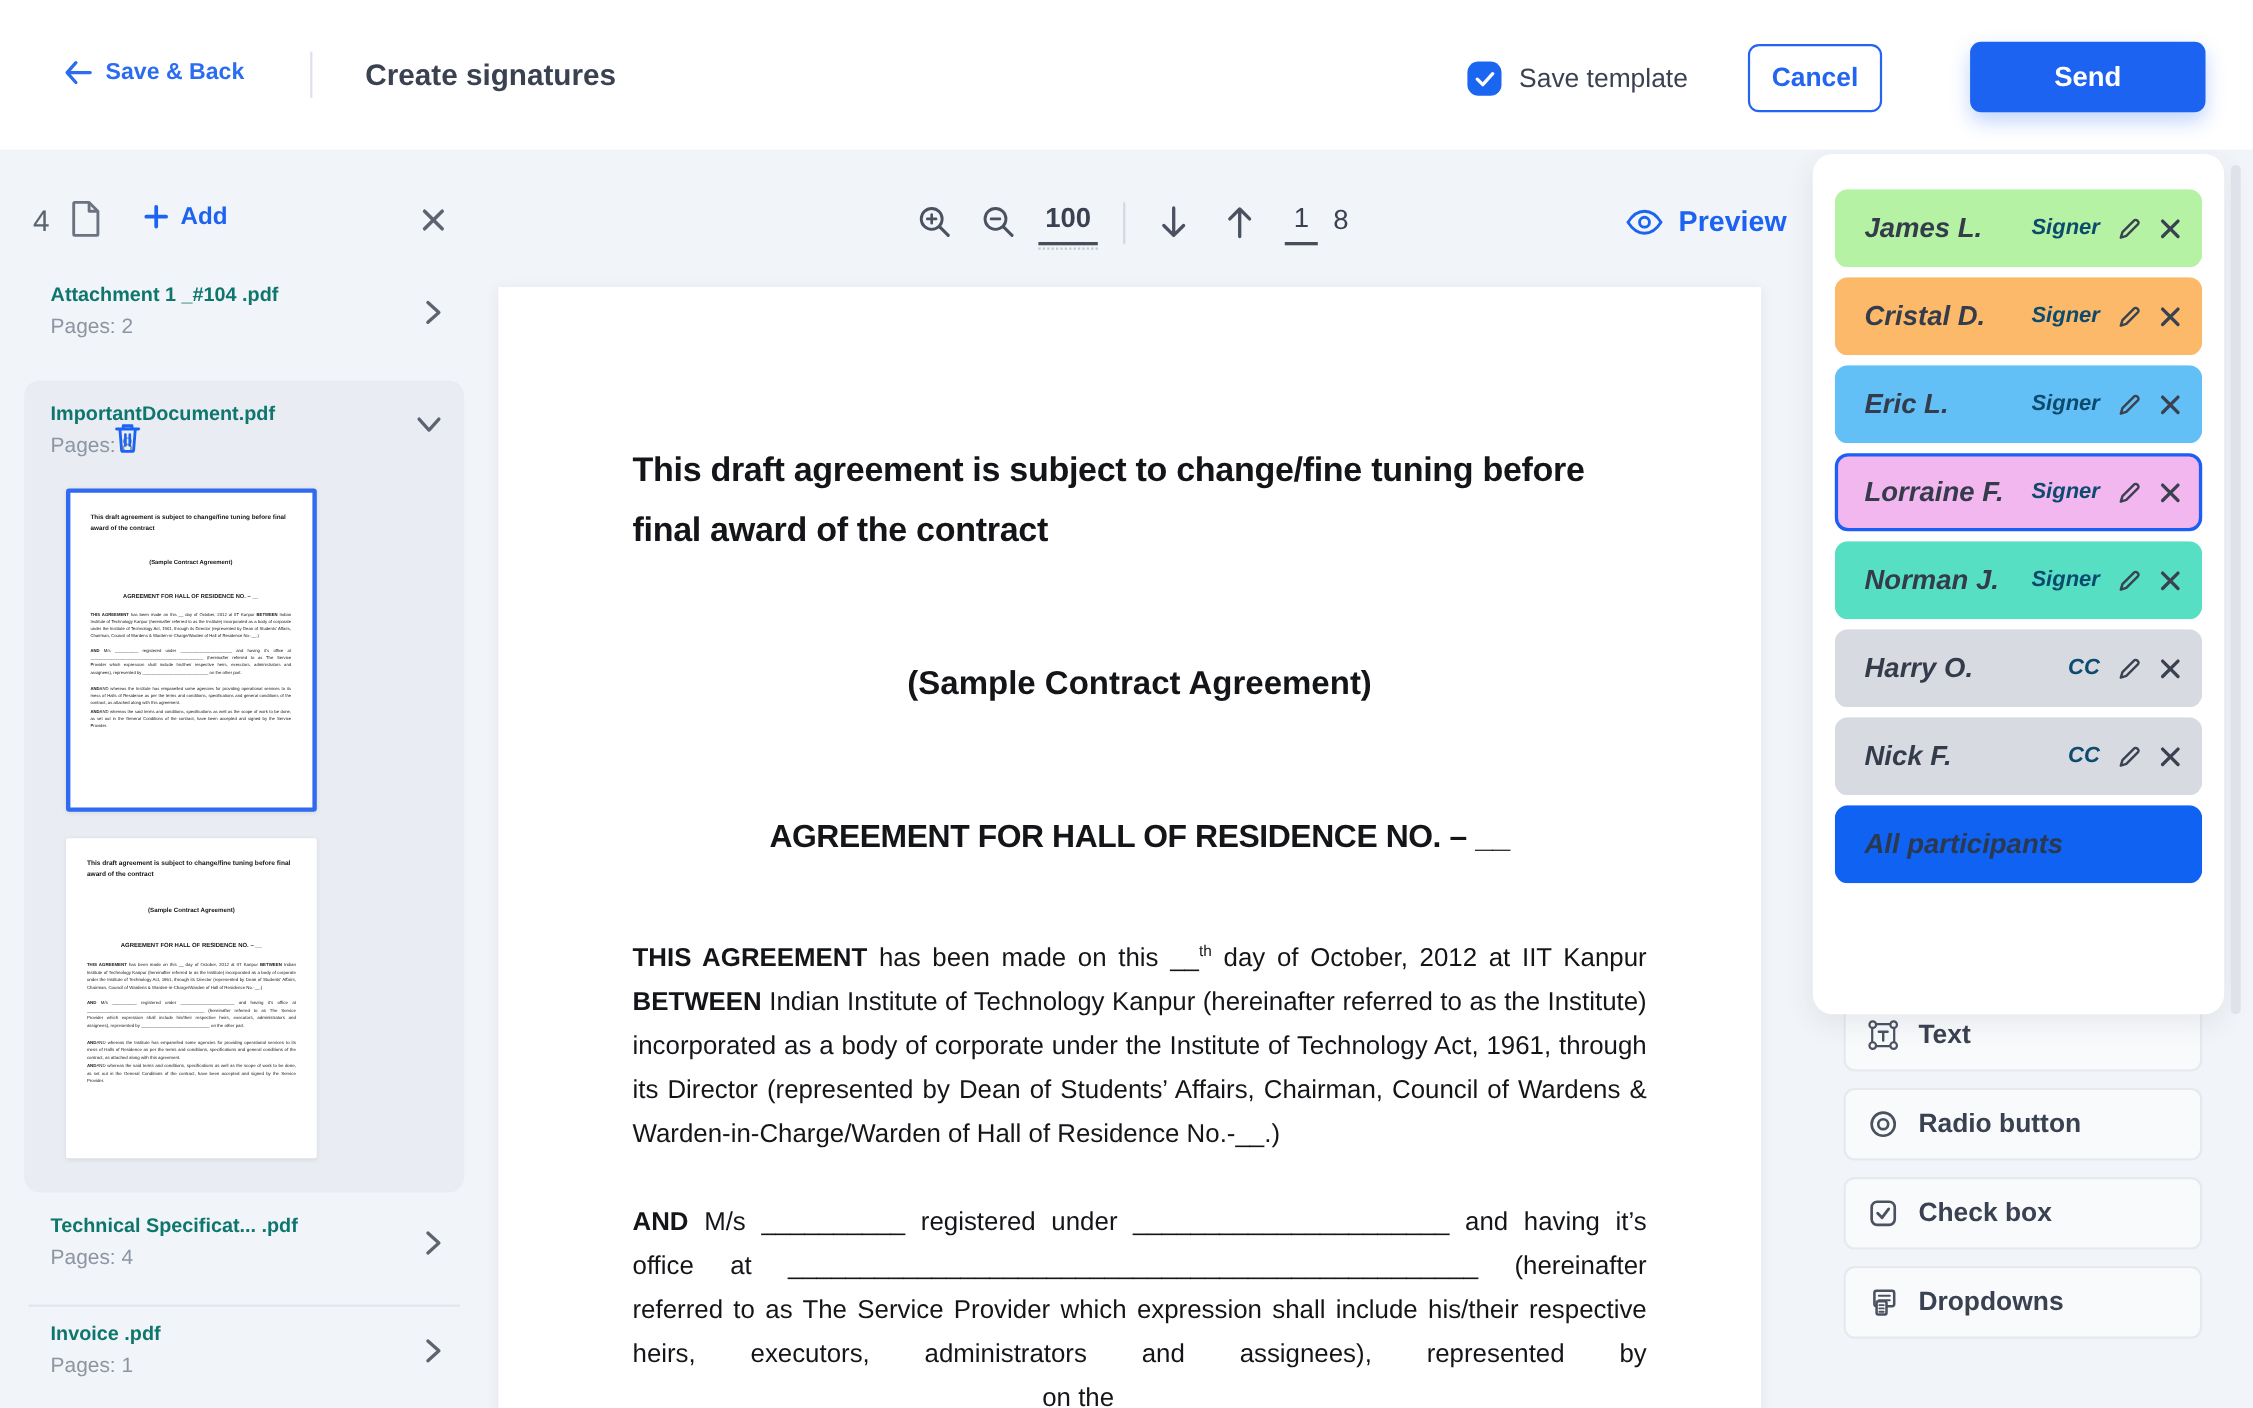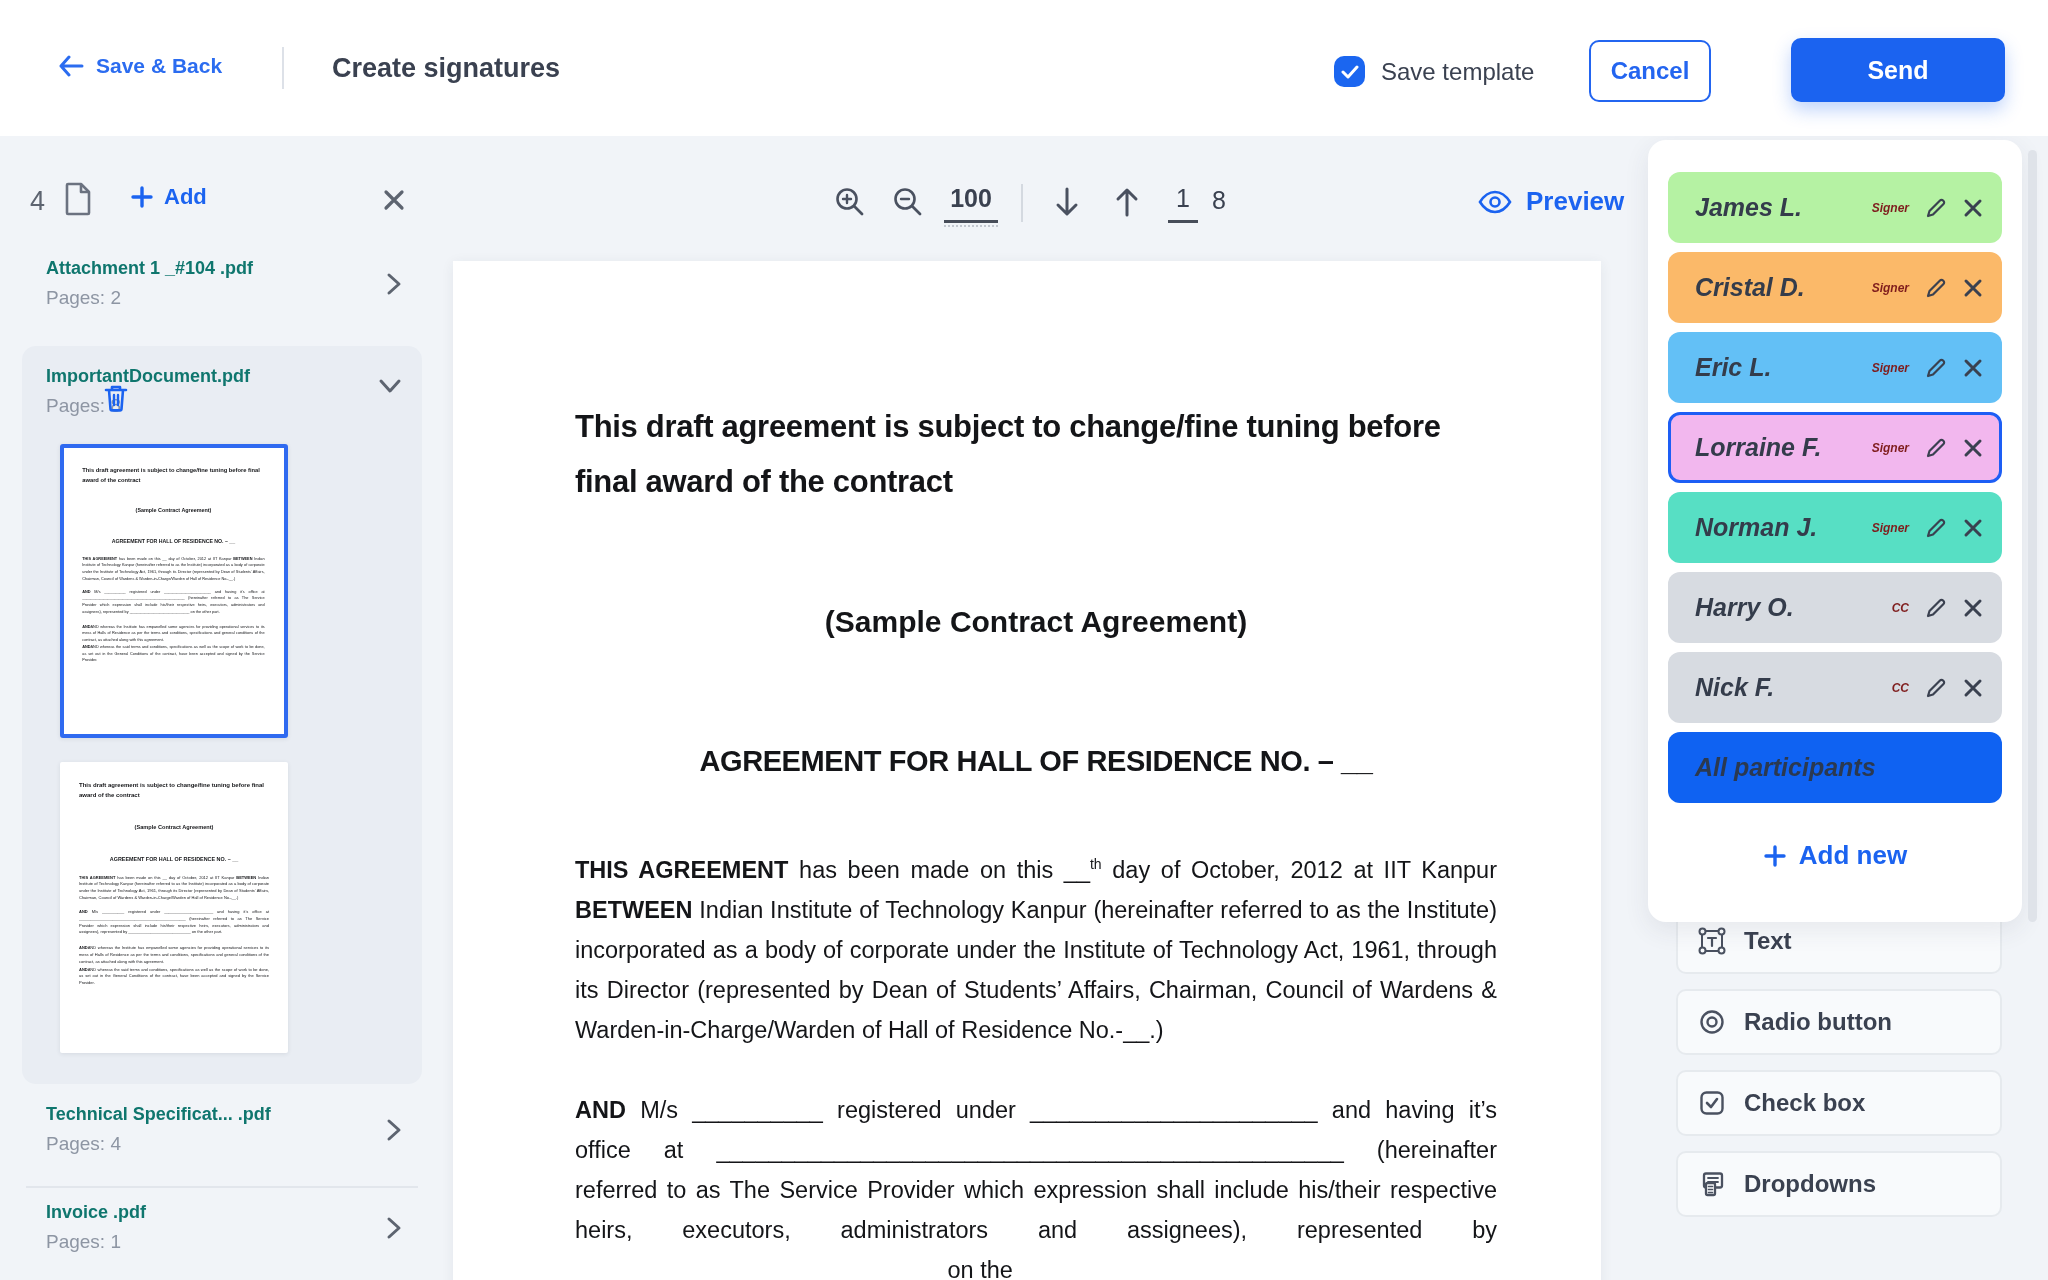--- a/index.html
+++ b/index.html
@@ -91,7 +91,7 @@
           display:flex; align-items:center; border:3px solid transparent; cursor:pointer;font-style:italic; }
   .chip-name { font-size:25px; font-weight:700; color:#343c4b; margin-left:24px; flex:1; }
   .chip-right { display:flex; align-items:center; gap:15px; margin-right:16px; }
-  .chip-role { font-size:12px; font-weight:600; color:#7f1d1d; }
+  .chip-role { font-size:20px; font-weight:600; color:#0c4a6e; }
   .c0{background:#b5f2a3;} .c1{background:#fbb969;} .c2{background:#63c0f6;}
   .c3{background:#f2b7ee; border-color:#1d5ef5;justify-content:space-between;} .c4{background:#57dfc4;}
   .c5{background:#d7dbe1;} .c6{background:#d7dbe1;}

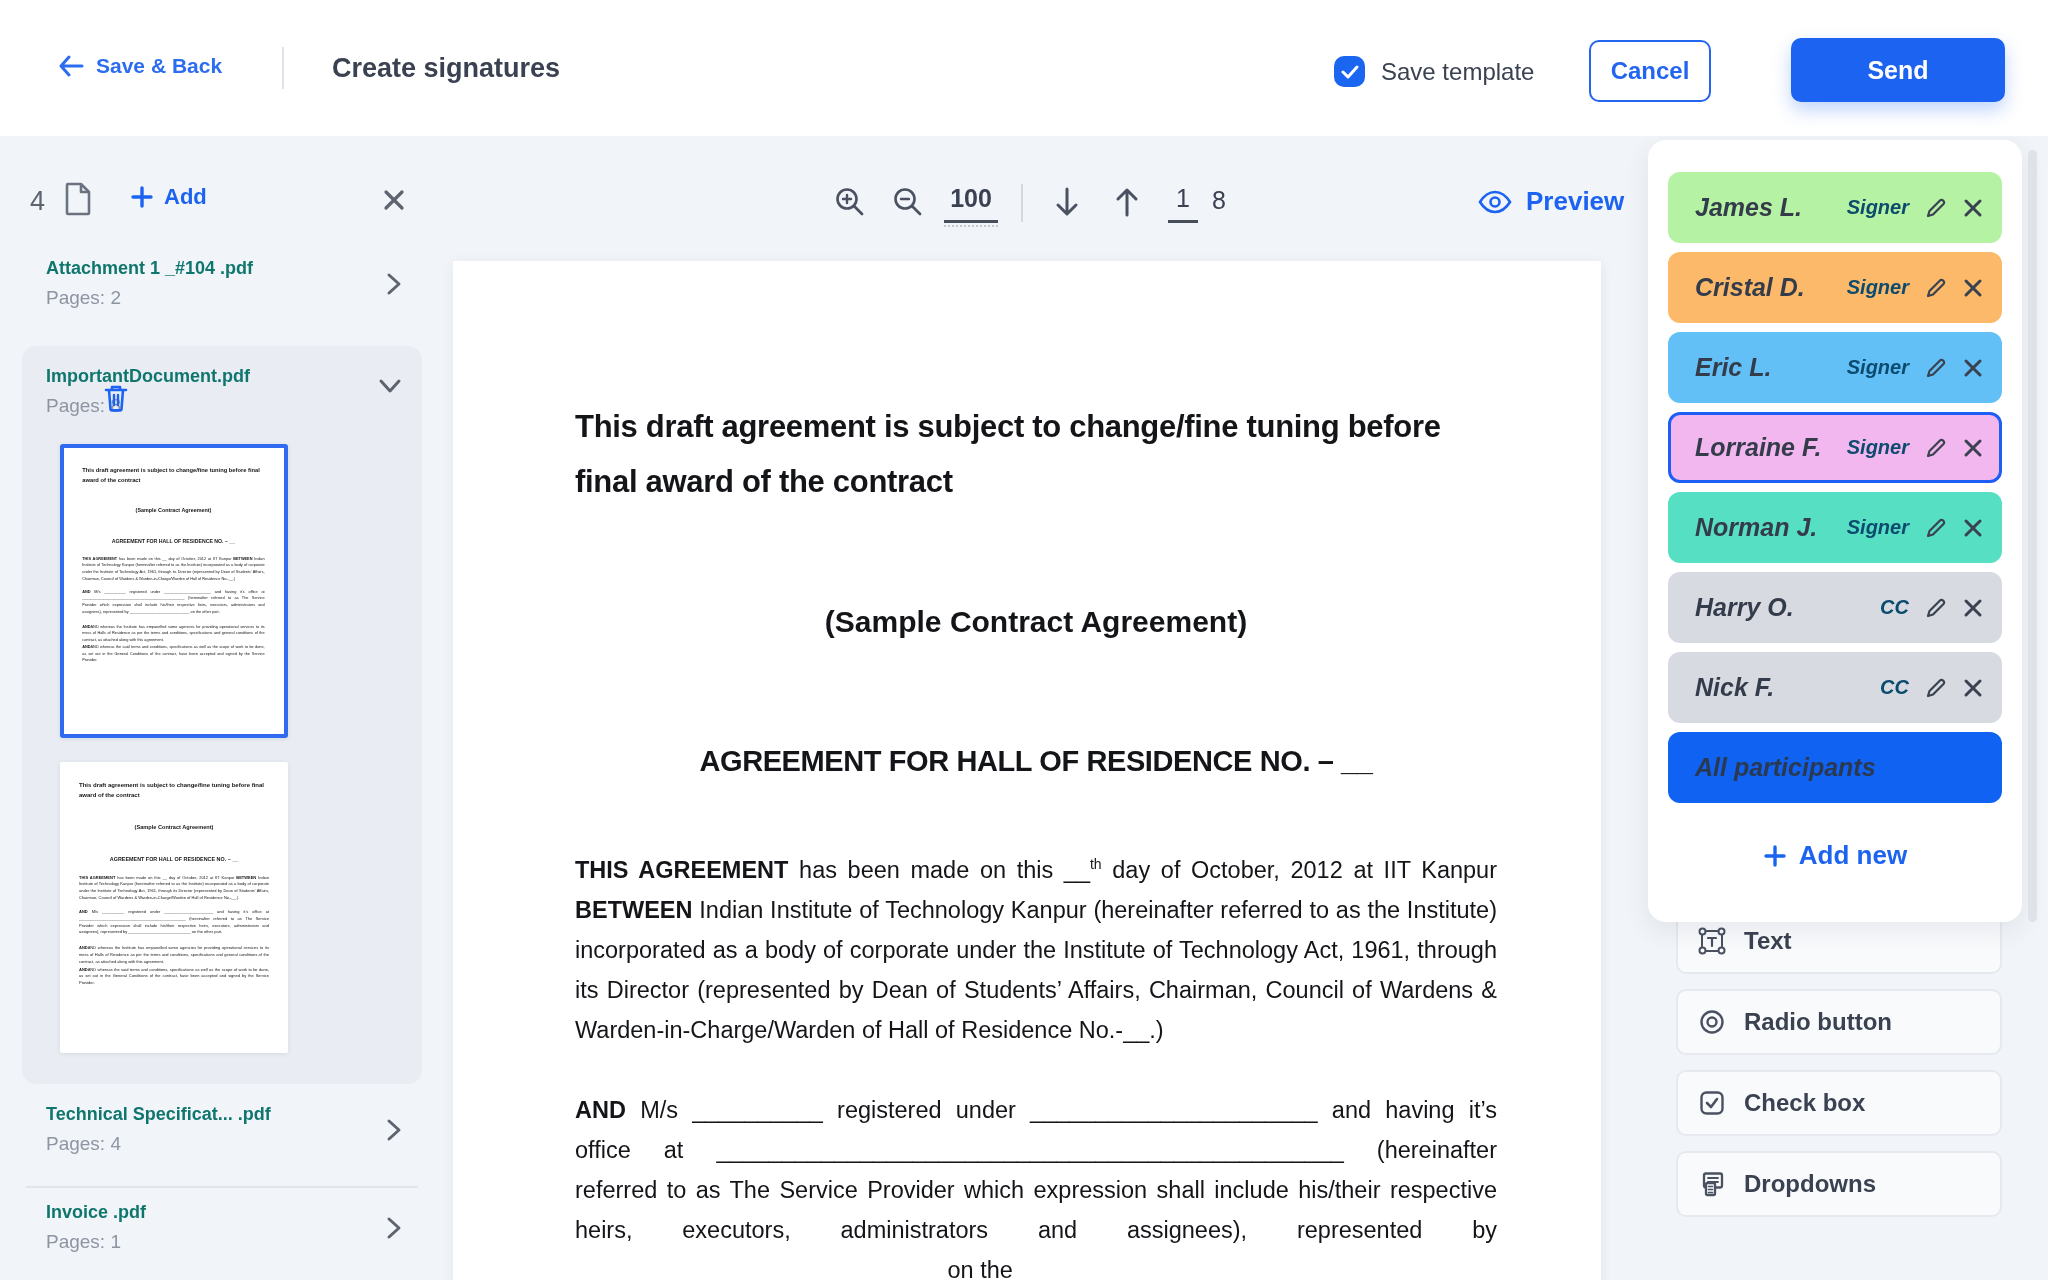--- a/index.html
+++ b/index.html
@@ -408,14 +408,6 @@
     <div class="chip-name">All participants</div>
   </div>
 
-  <div class="add-new">
-    <span>
-      <svg width="24" height="24" viewBox="0 0 24 24">
-          <path d="M12 3 V21 M3 12 H21" stroke="#1b63f0" stroke-width="3.4" stroke-linecap="round"></path>
-        </svg>
-    </span>
-    <span>Add new</span>
-  </div>
 </div>
 
 <div class="panel-scrollbar"></div>

